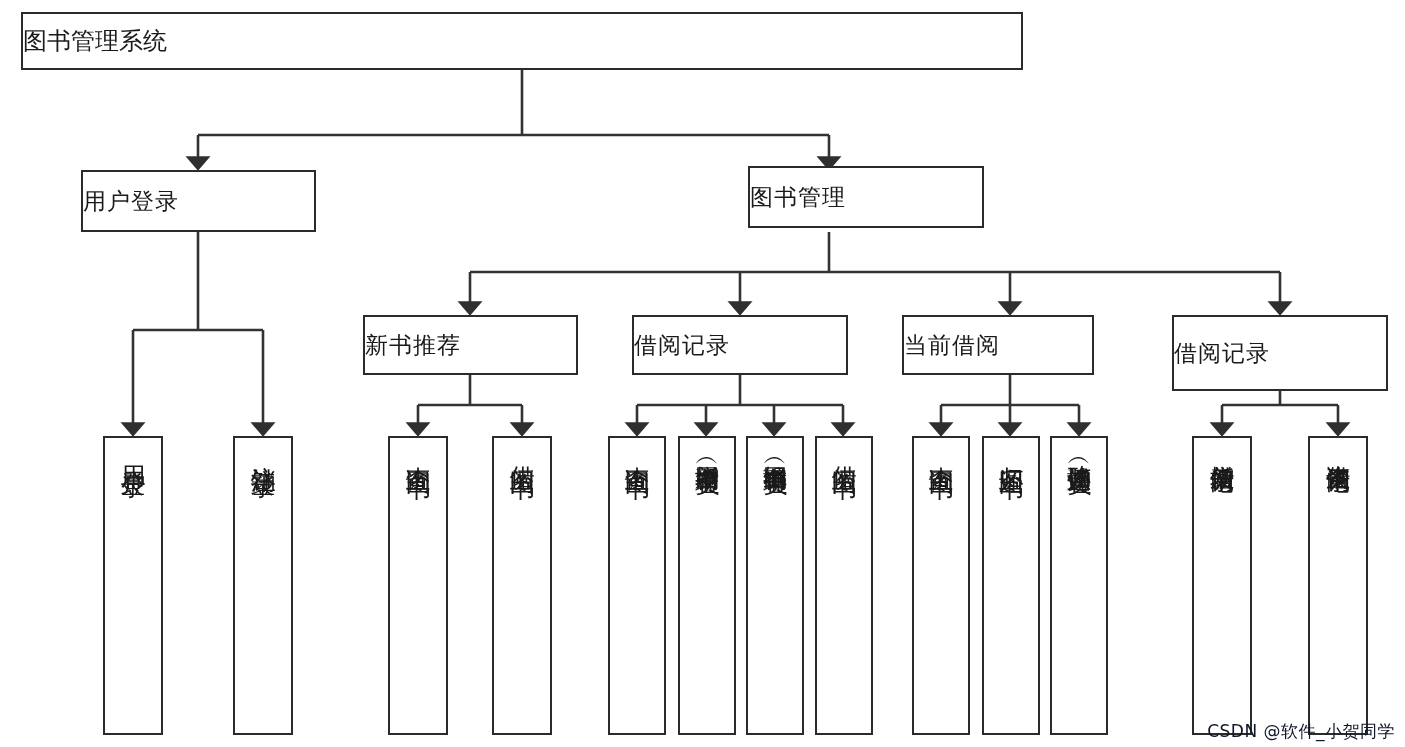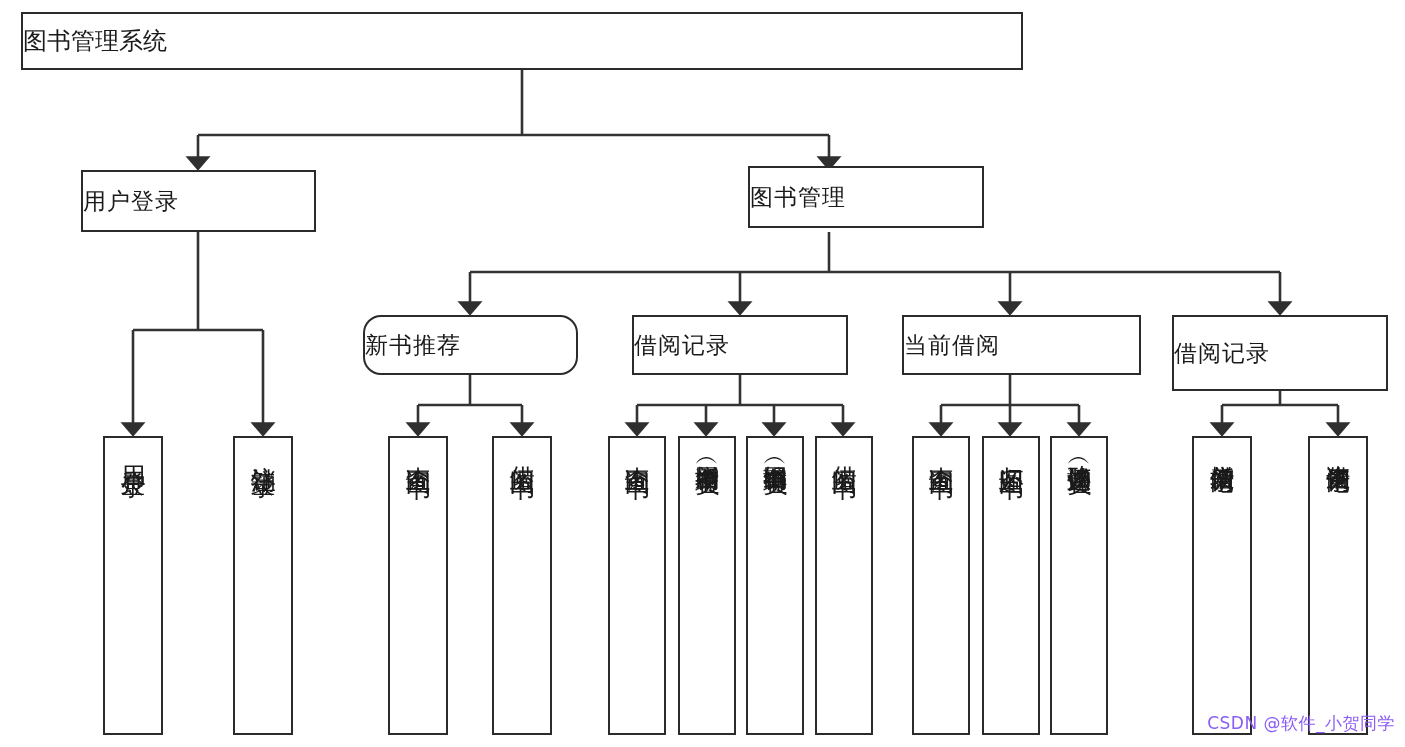--- a/index.html
+++ b/index.html
@@ -141,7 +141,7 @@
     <span>图书管理</span>
   </div>
 
-  <div class="node h" style="left:363px; top:315px; width:215px; height:60px;border-radius:18px;">
+  <div class="node h" style="left:363px; top:315px; width:215px; height:60px;">
     <span>新书推荐</span>
   </div>
   <div class="node h" style="left:632px; top:315px; width:216px; height:60px;">

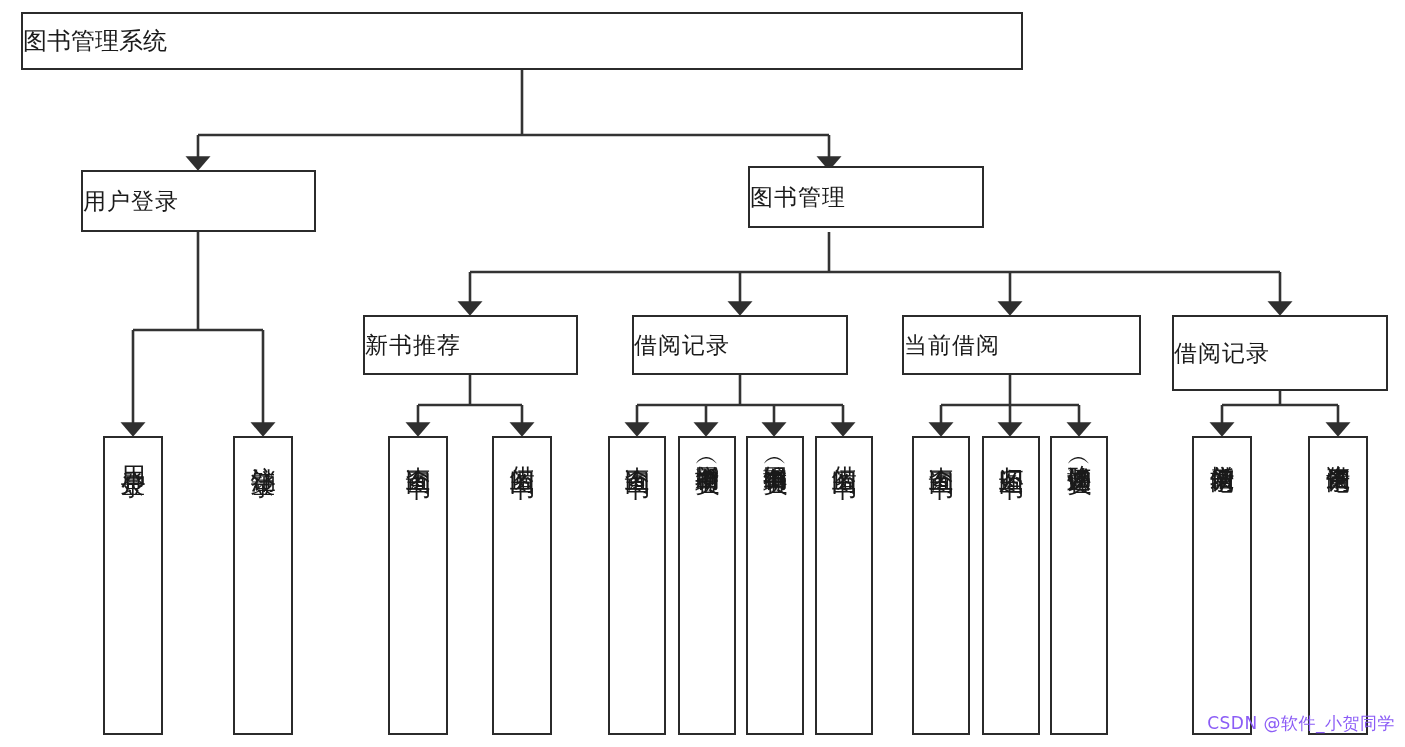--- a/index.html
+++ b/index.html
@@ -147,7 +147,7 @@
   <div class="node h" style="left:632px; top:315px; width:216px; height:60px;">
     <span>借阅记录</span>
   </div>
-  <div class="node h" style="left:902px; top:315px; width:239px; height:60px;">
+  <div class="node h" style="left:902px; top:315px; width:192px; height:60px;">
     <span>当前借阅</span>
   </div>
   <div class="node h" style="left:1172px; top:315px; width:216px; height:76px;">

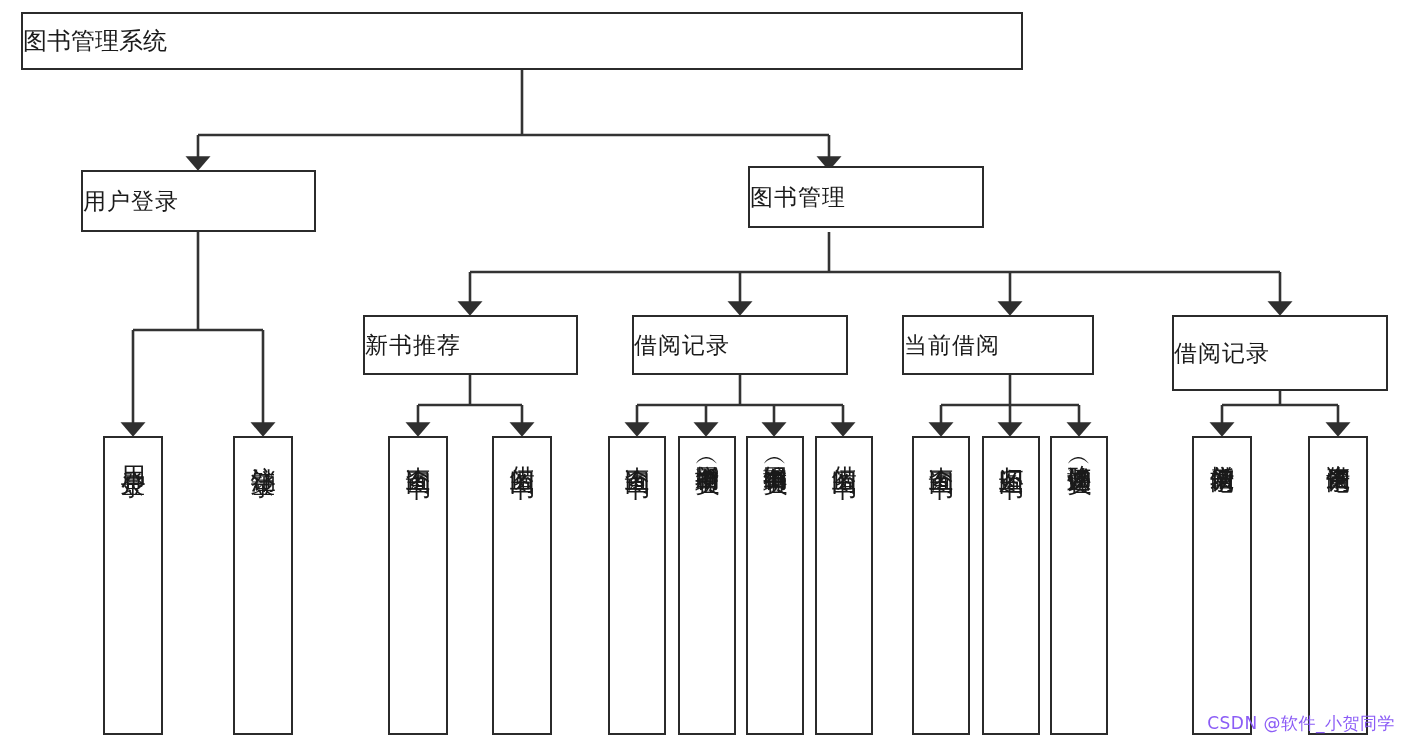--- a/index.html
+++ b/index.html
@@ -65,9 +65,9 @@
   .watermark {
     position: absolute;
     right: 10px;
-    bottom: 12px;
+    bottom: 4px;
     font-size: 17px;
-    color: #8b5cf6;
+    color: #0f172a;
     letter-spacing: 0.5px;
     white-space: nowrap;
     font-family: "DejaVu Sans", "Liberation Sans", sans-serif;

